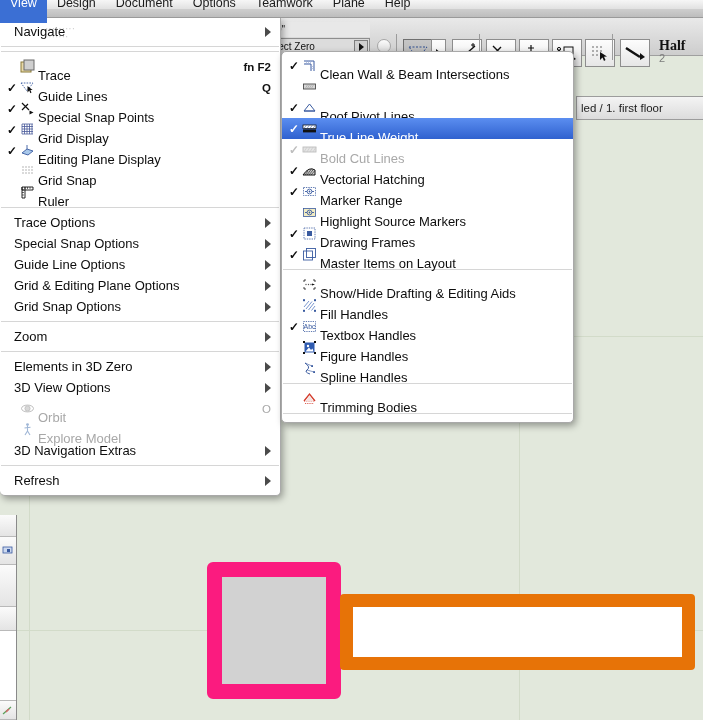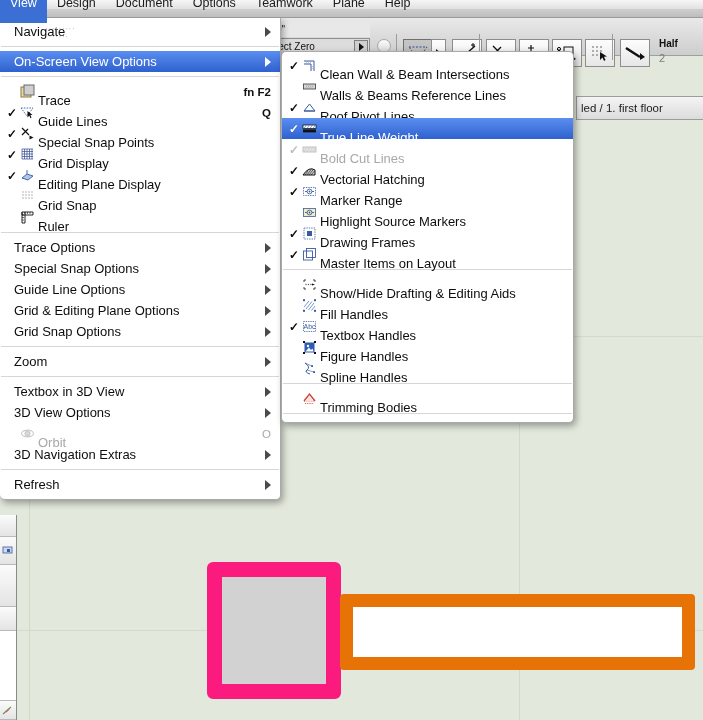--- a/index.html
+++ b/index.html
@@ -102,7 +102,7 @@
   .tb-btn.pressed { background: linear-gradient(#c6c6c6,#b0b0b0); border-color: #6f6f6f; }
   .tb-btn svg { display: block; }
   .tb-half-label {
-    position: absolute; left: 659px; top: 20px; font-size: 10px; font-weight: bold; color: #111;
+    position: absolute; left: 659px; top: 20px; font-size: 14px; font-weight: bold; color: #111; font-family: Liberation Serif, serif;
   }
   .tb-half-val {
     position: absolute; left: 659px; top: 34px; font-size: 11px; color: #7c7c7c;

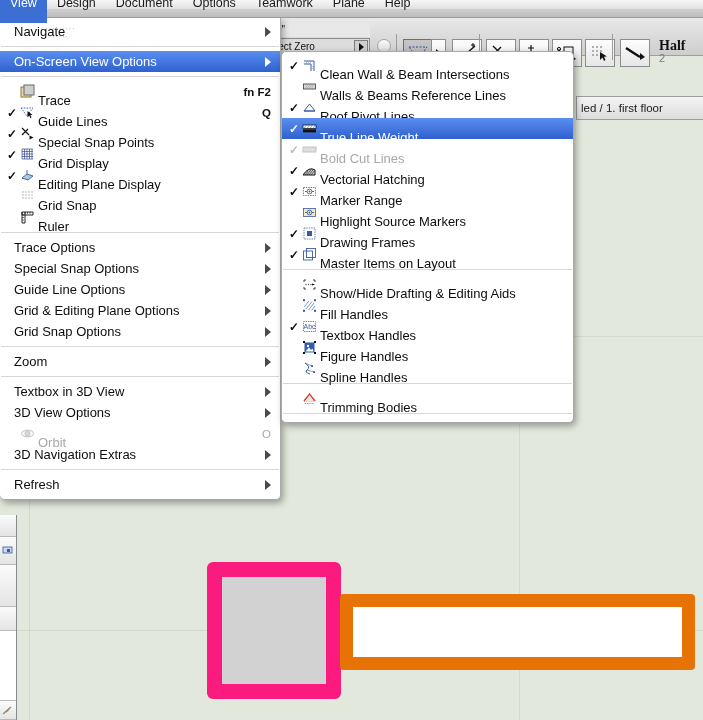--- a/index.html
+++ b/index.html
@@ -297,10 +297,6 @@
 
     <div class="sep"></div>
 
-    <div class="row sel ind-plain">
-      <span class="label">On-Screen View Options</span>
-      <span class="submark"></span>
-    </div>
 
     <div class="sep"></div>
 

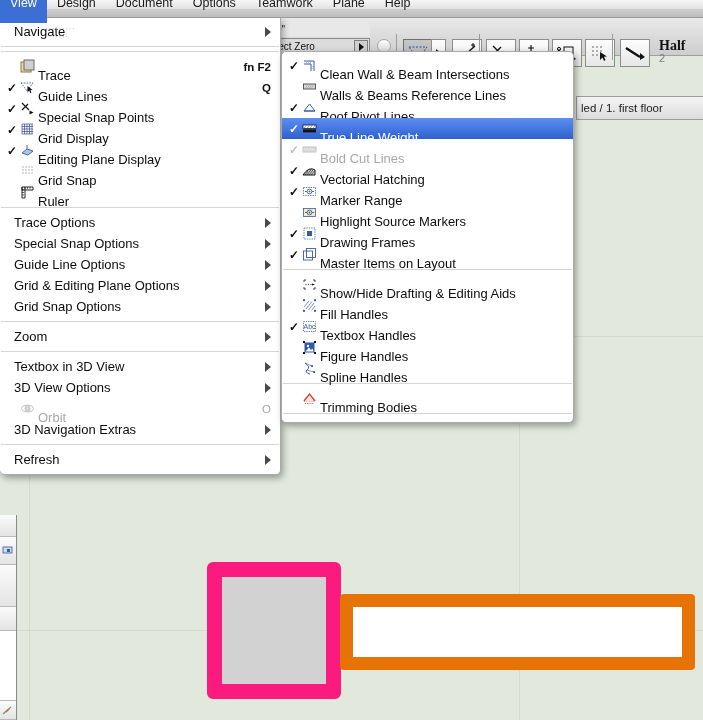--- a/index.html
+++ b/index.html
@@ -469,7 +469,6 @@
           <path d="M3 10 L6 5 M5 10 L8 5 M7 10 L10 5 M9 10 L12 5"></path>
         </g>
       </svg>
-      <span class="label">Walls &amp; Beams Reference Lines</span>
     </div>
 
     <div class="row ind-ico">

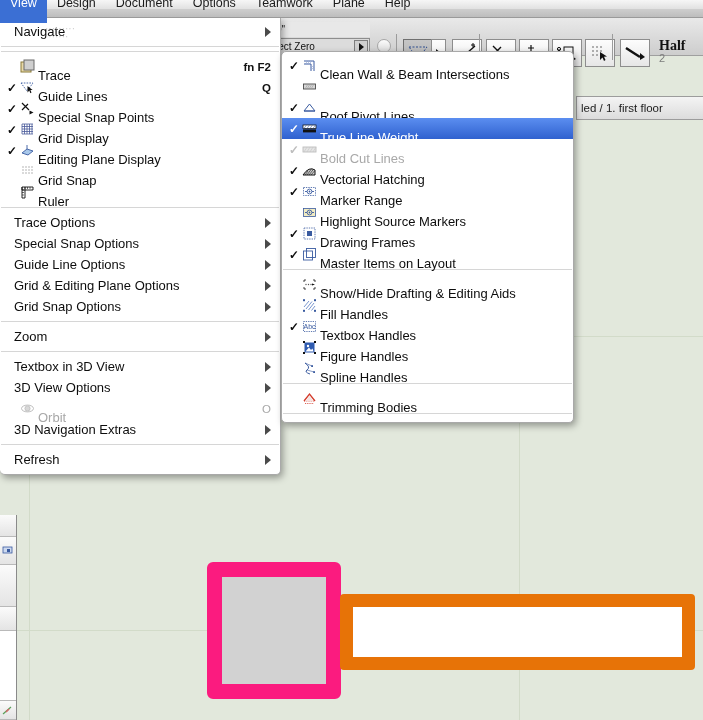--- a/index.html
+++ b/index.html
@@ -415,7 +415,7 @@
     <div class="sep"></div>
 
     <div class="row ind-plain">
-      <span class="label">Textbox in 3D View</span>
+      <span class="label">Elements in 3D Zero</span>
       <span class="submark"></span>
     </div>
     <div class="row ind-plain">

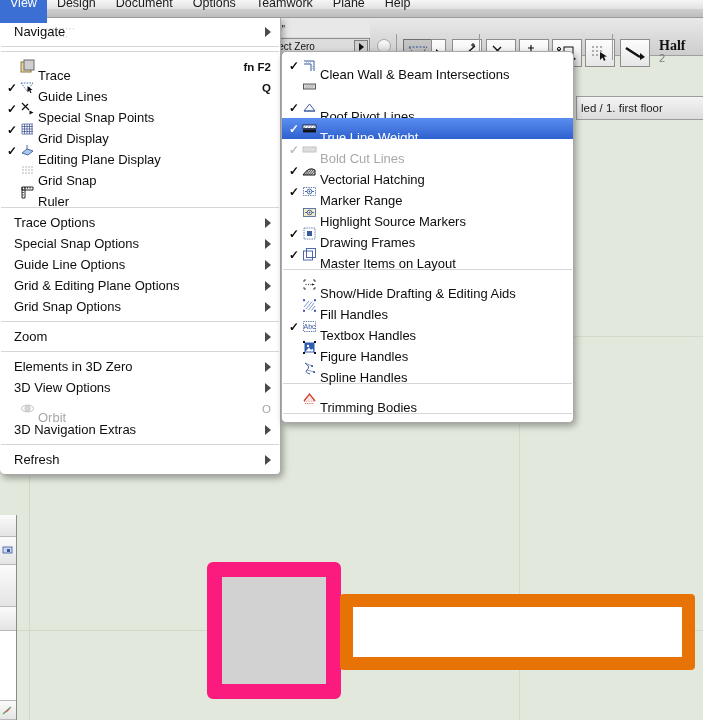--- a/index.html
+++ b/index.html
@@ -432,6 +432,13 @@
       <span class="shortcut" style="color:#a8a8a8;font-weight:normal;">O</span>
     </div>
 
+    <div class="row ind-ico dim">
+      <svg class="ico" viewBox="0 0 15 15">
+        <circle cx="7.5" cy="2.6" r="1.4" fill="#9fb6d6"></circle>
+        <path d="M7.5 4 L7.5 9 M7.5 9 L5 13 M7.5 9 L10 13 M4.5 6 L10.5 5.2" stroke="#9fb6d6" stroke-width="1.1" fill="none"></path>
+      </svg>
+      <span class="label">Explore Model</span>
+    </div>
 
     <div class="row ind-plain">
       <span class="label">3D Navigation Extras</span>

